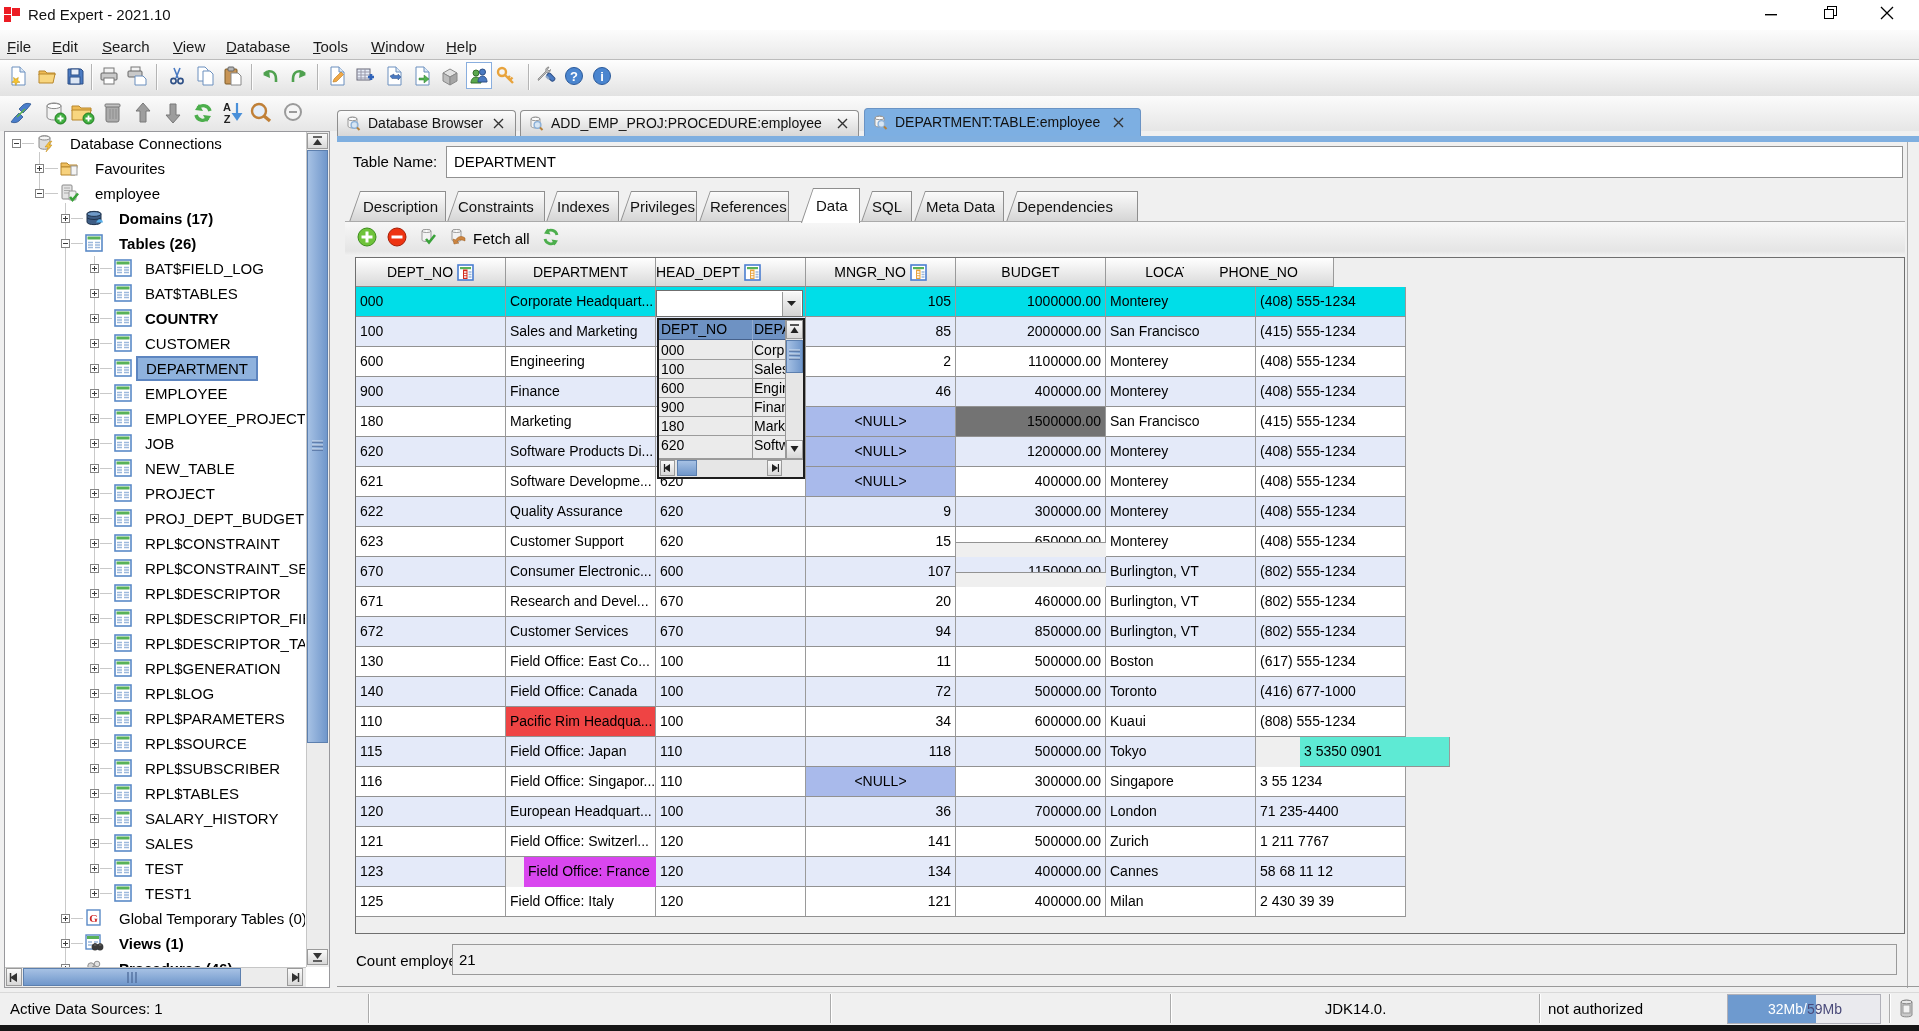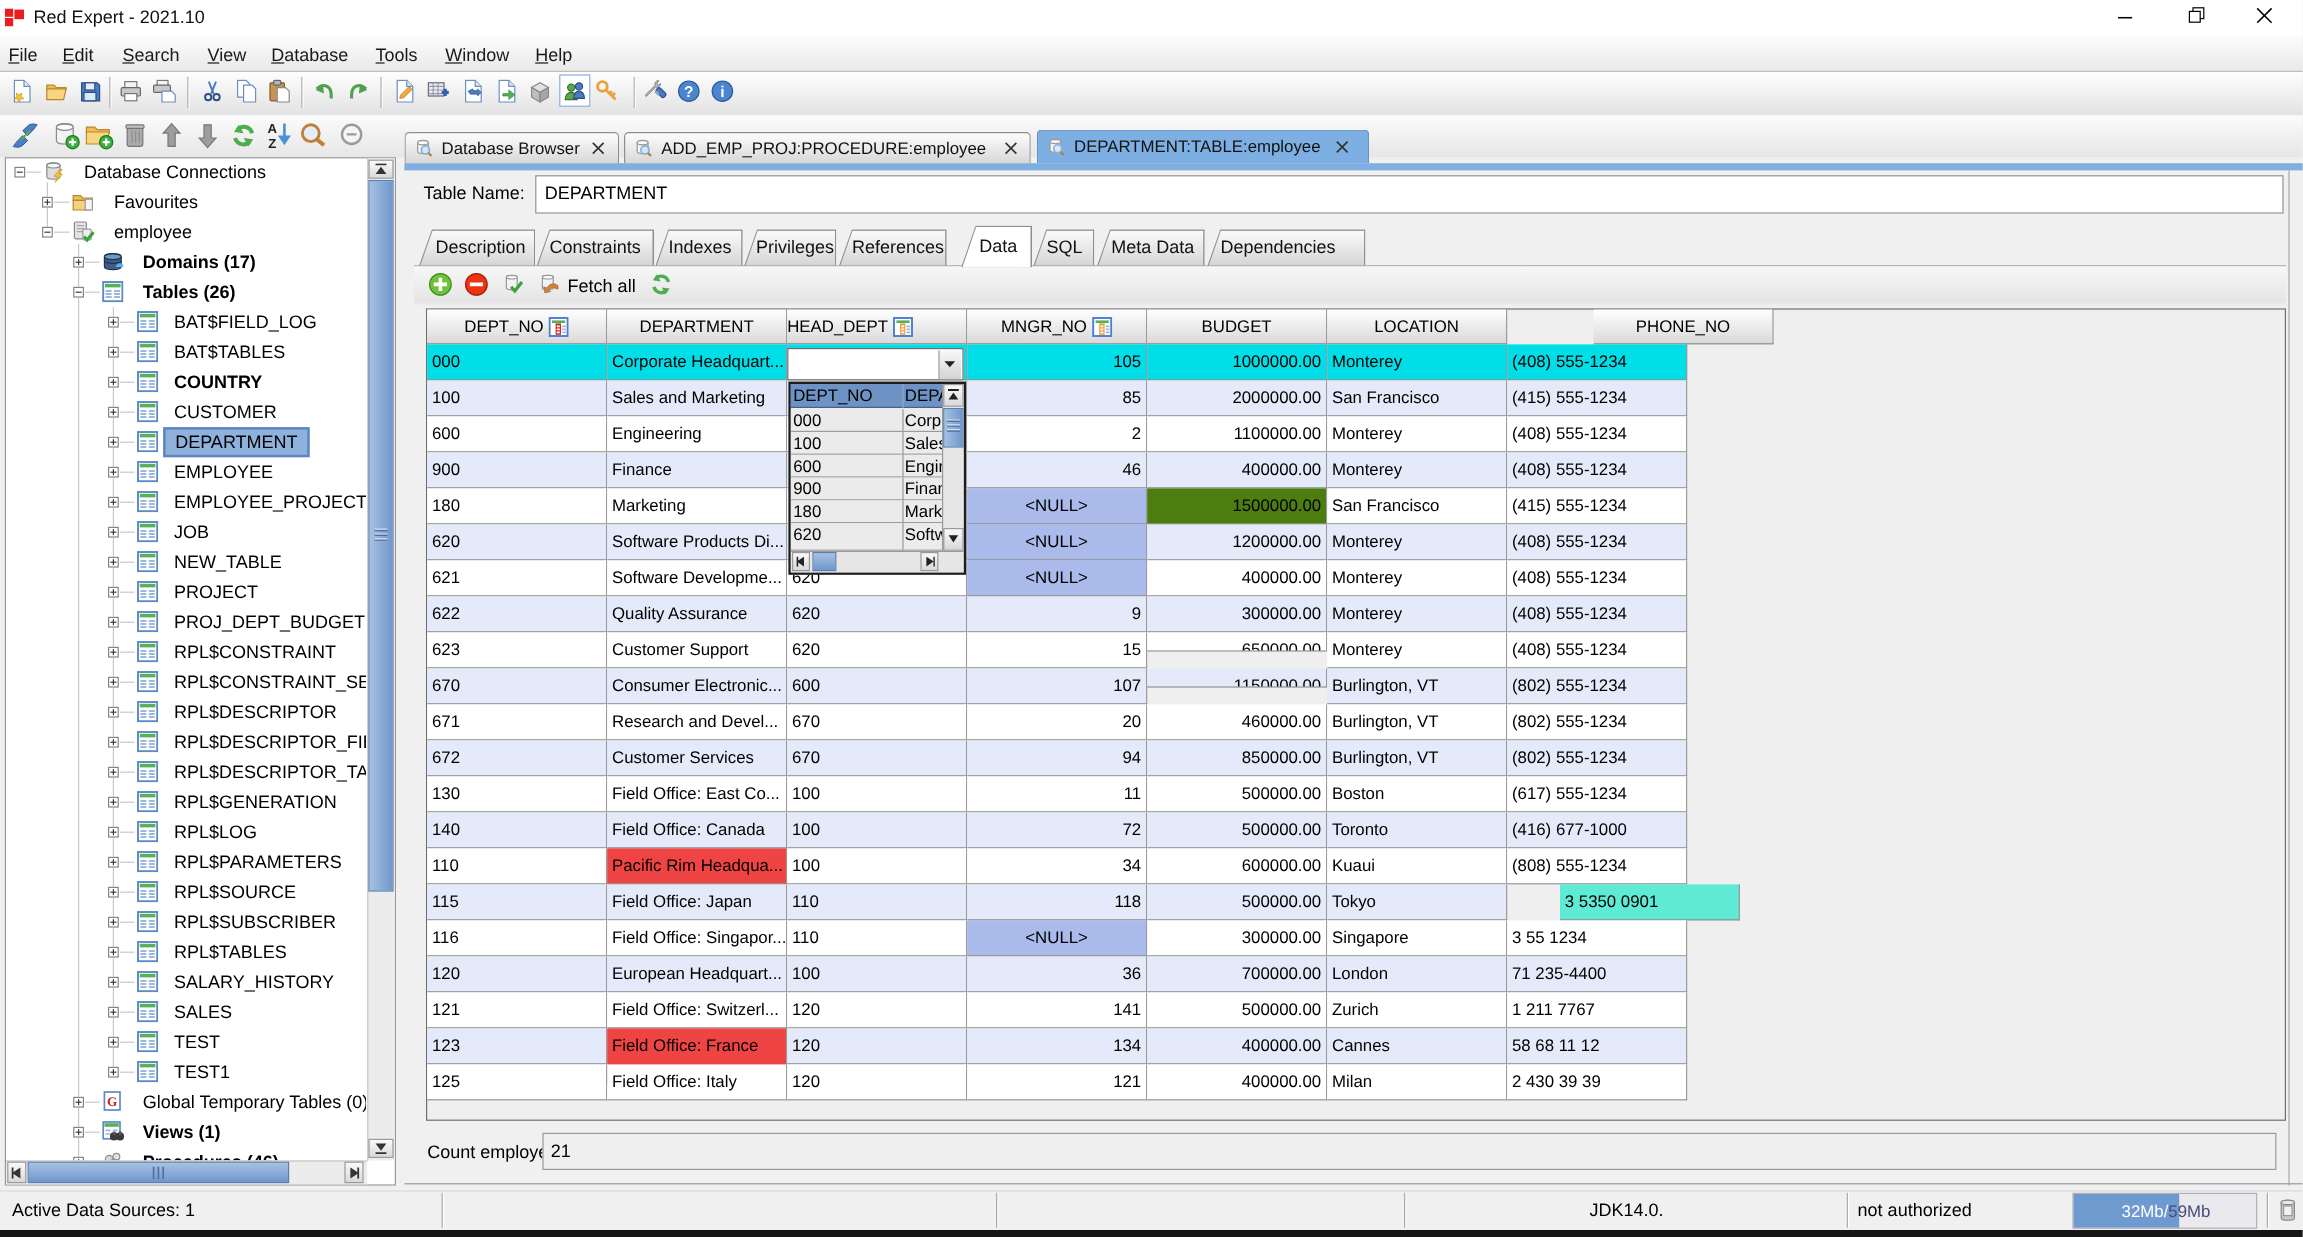--- a/index.html
+++ b/index.html
@@ -809,7 +809,7 @@
 <div class="hc a" style="left:1106px;top:258px;width:150px;display:flex;align-items:center;justify-content:center">
     <span>LOCATION</span>
   </div>
-<div class="hc a" style="left:1328px;top:258px;width:150px;display:flex;align-items:flex-end;justify-content:center">
+<div class="hc a" style="left:1184px;top:258px;width:150px;display:flex;align-items:flex-end;justify-content:center">
     <span>PHONE_NO</span>
   </div>
 <div class="cell a" style="left:356px;top:287px;width:150px;height:30px;background:#00dee8">000</div>

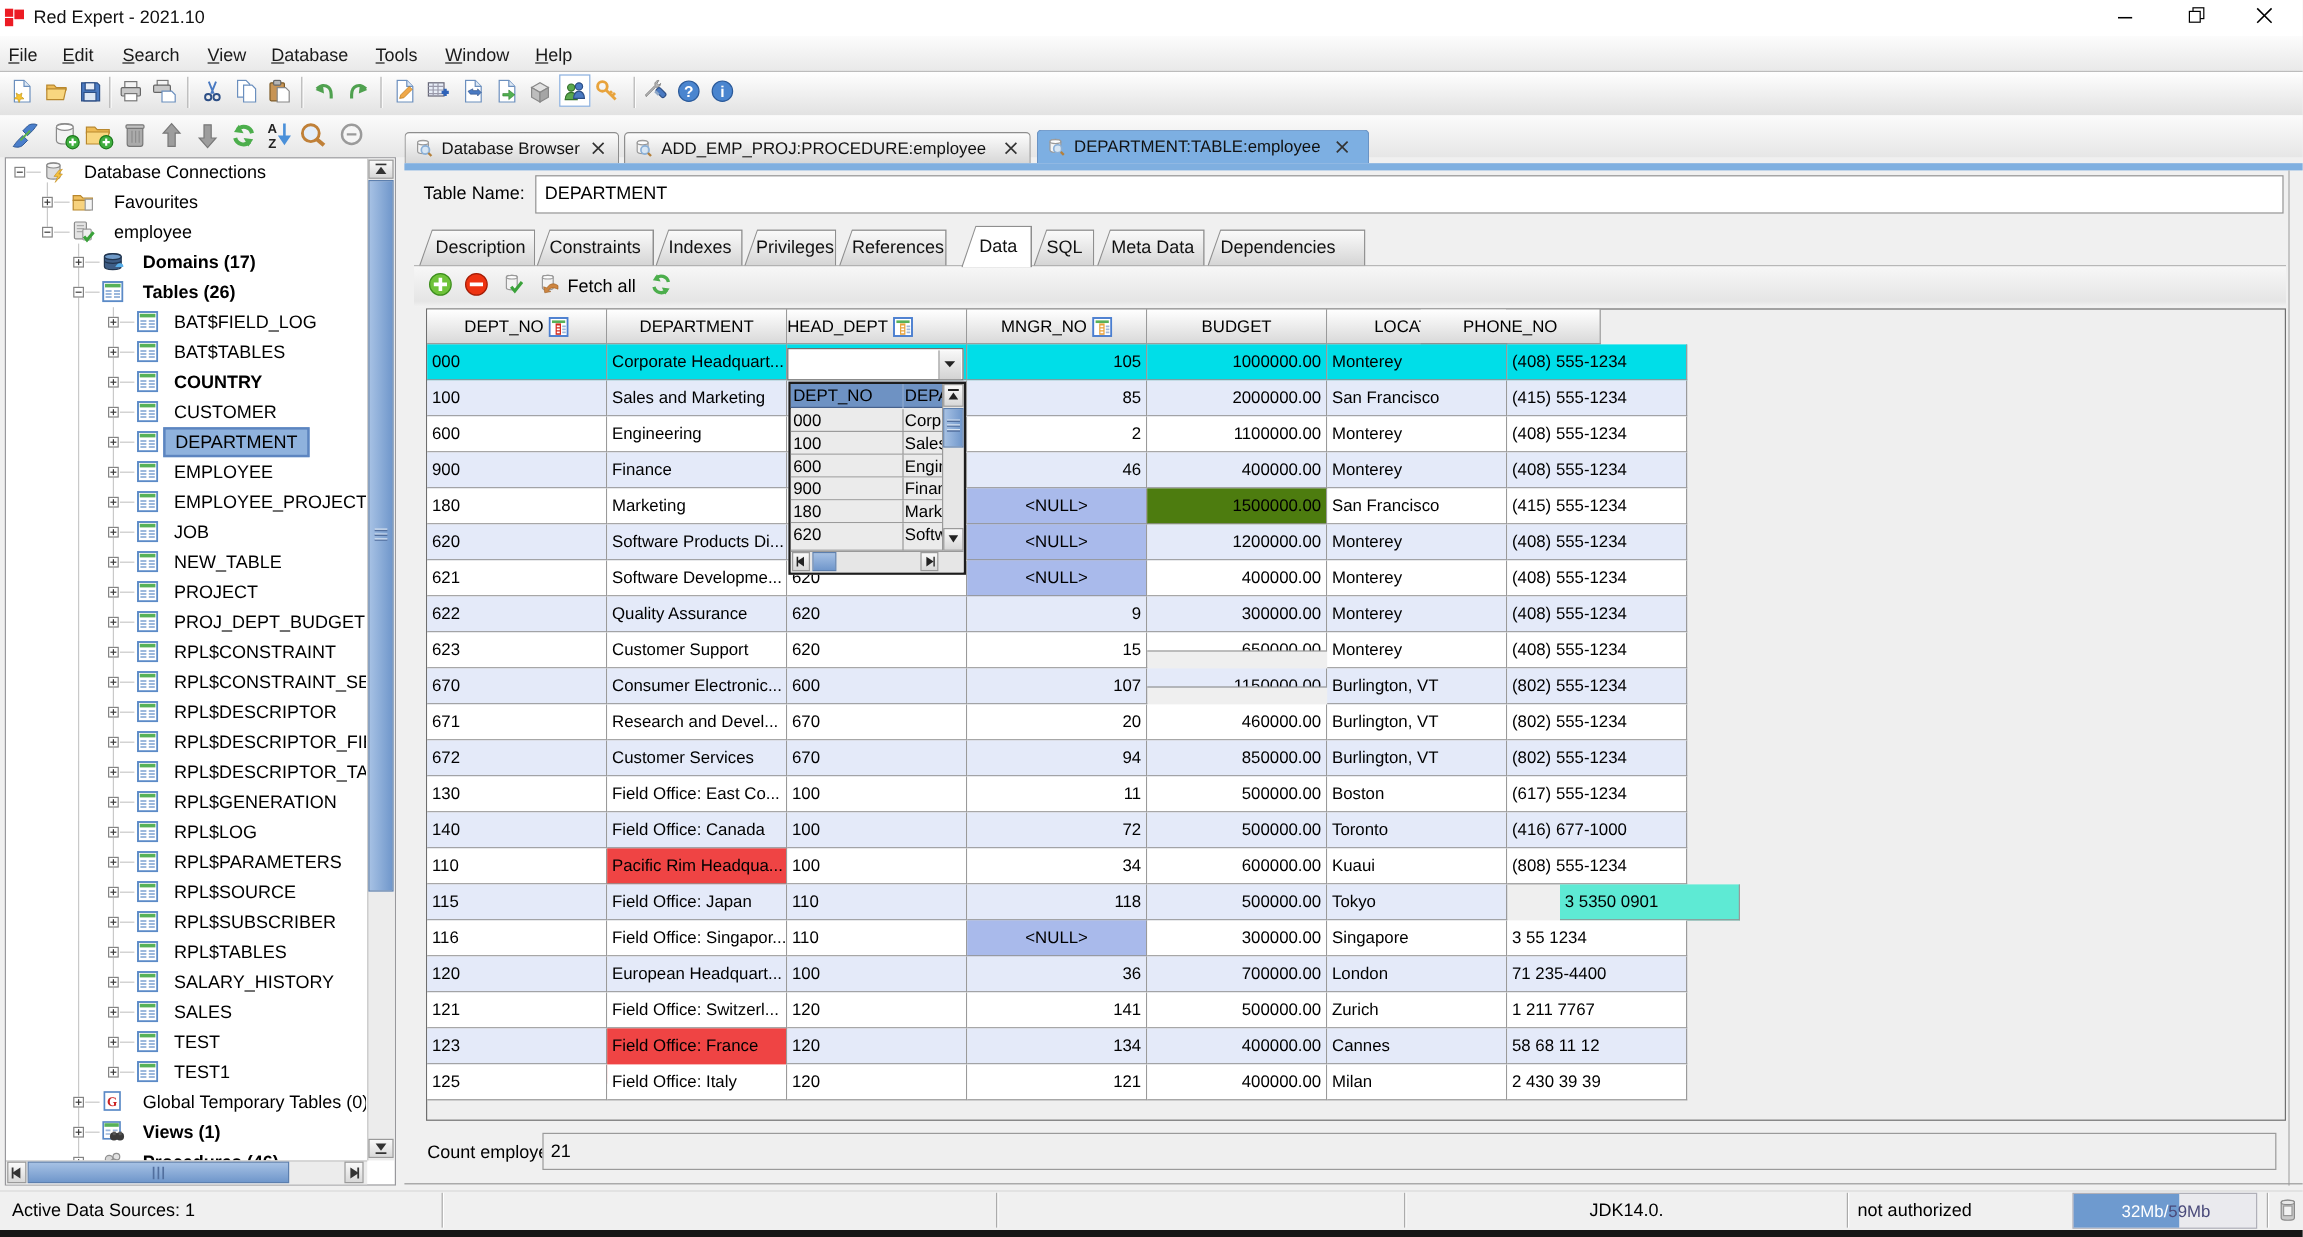--- a/index.html
+++ b/index.html
@@ -844,7 +844,7 @@
 <div class="cell a" style="left:506px;top:407px;width:150px;height:30px;background:#fff">Marketing</div>
 <div class="cell a" style="left:656px;top:407px;width:150px;height:30px;background:#fff"></div>
 <div class="cell nullc a" style="left:806px;top:407px;width:150px;height:30px;background:#a9baeb">&lt;NULL&gt;</div>
-<div class="cell num a" style="left:956px;top:407px;width:150px;height:30px;background:#4d7c0f">1500000.00</div>
+<div class="cell num a" style="left:956px;top:407px;width:150px;height:30px;background:#737373">1500000.00</div>
 <div class="cell a" style="left:1106px;top:407px;width:150px;height:30px;background:#fff">San Francisco</div>
 <div class="cell a" style="left:1256px;top:407px;width:150px;height:30px;background:#fff">(415) 555-1234</div>
 <div class="cell a" style="left:356px;top:437px;width:150px;height:30px;background:#e4eaf9">620</div>

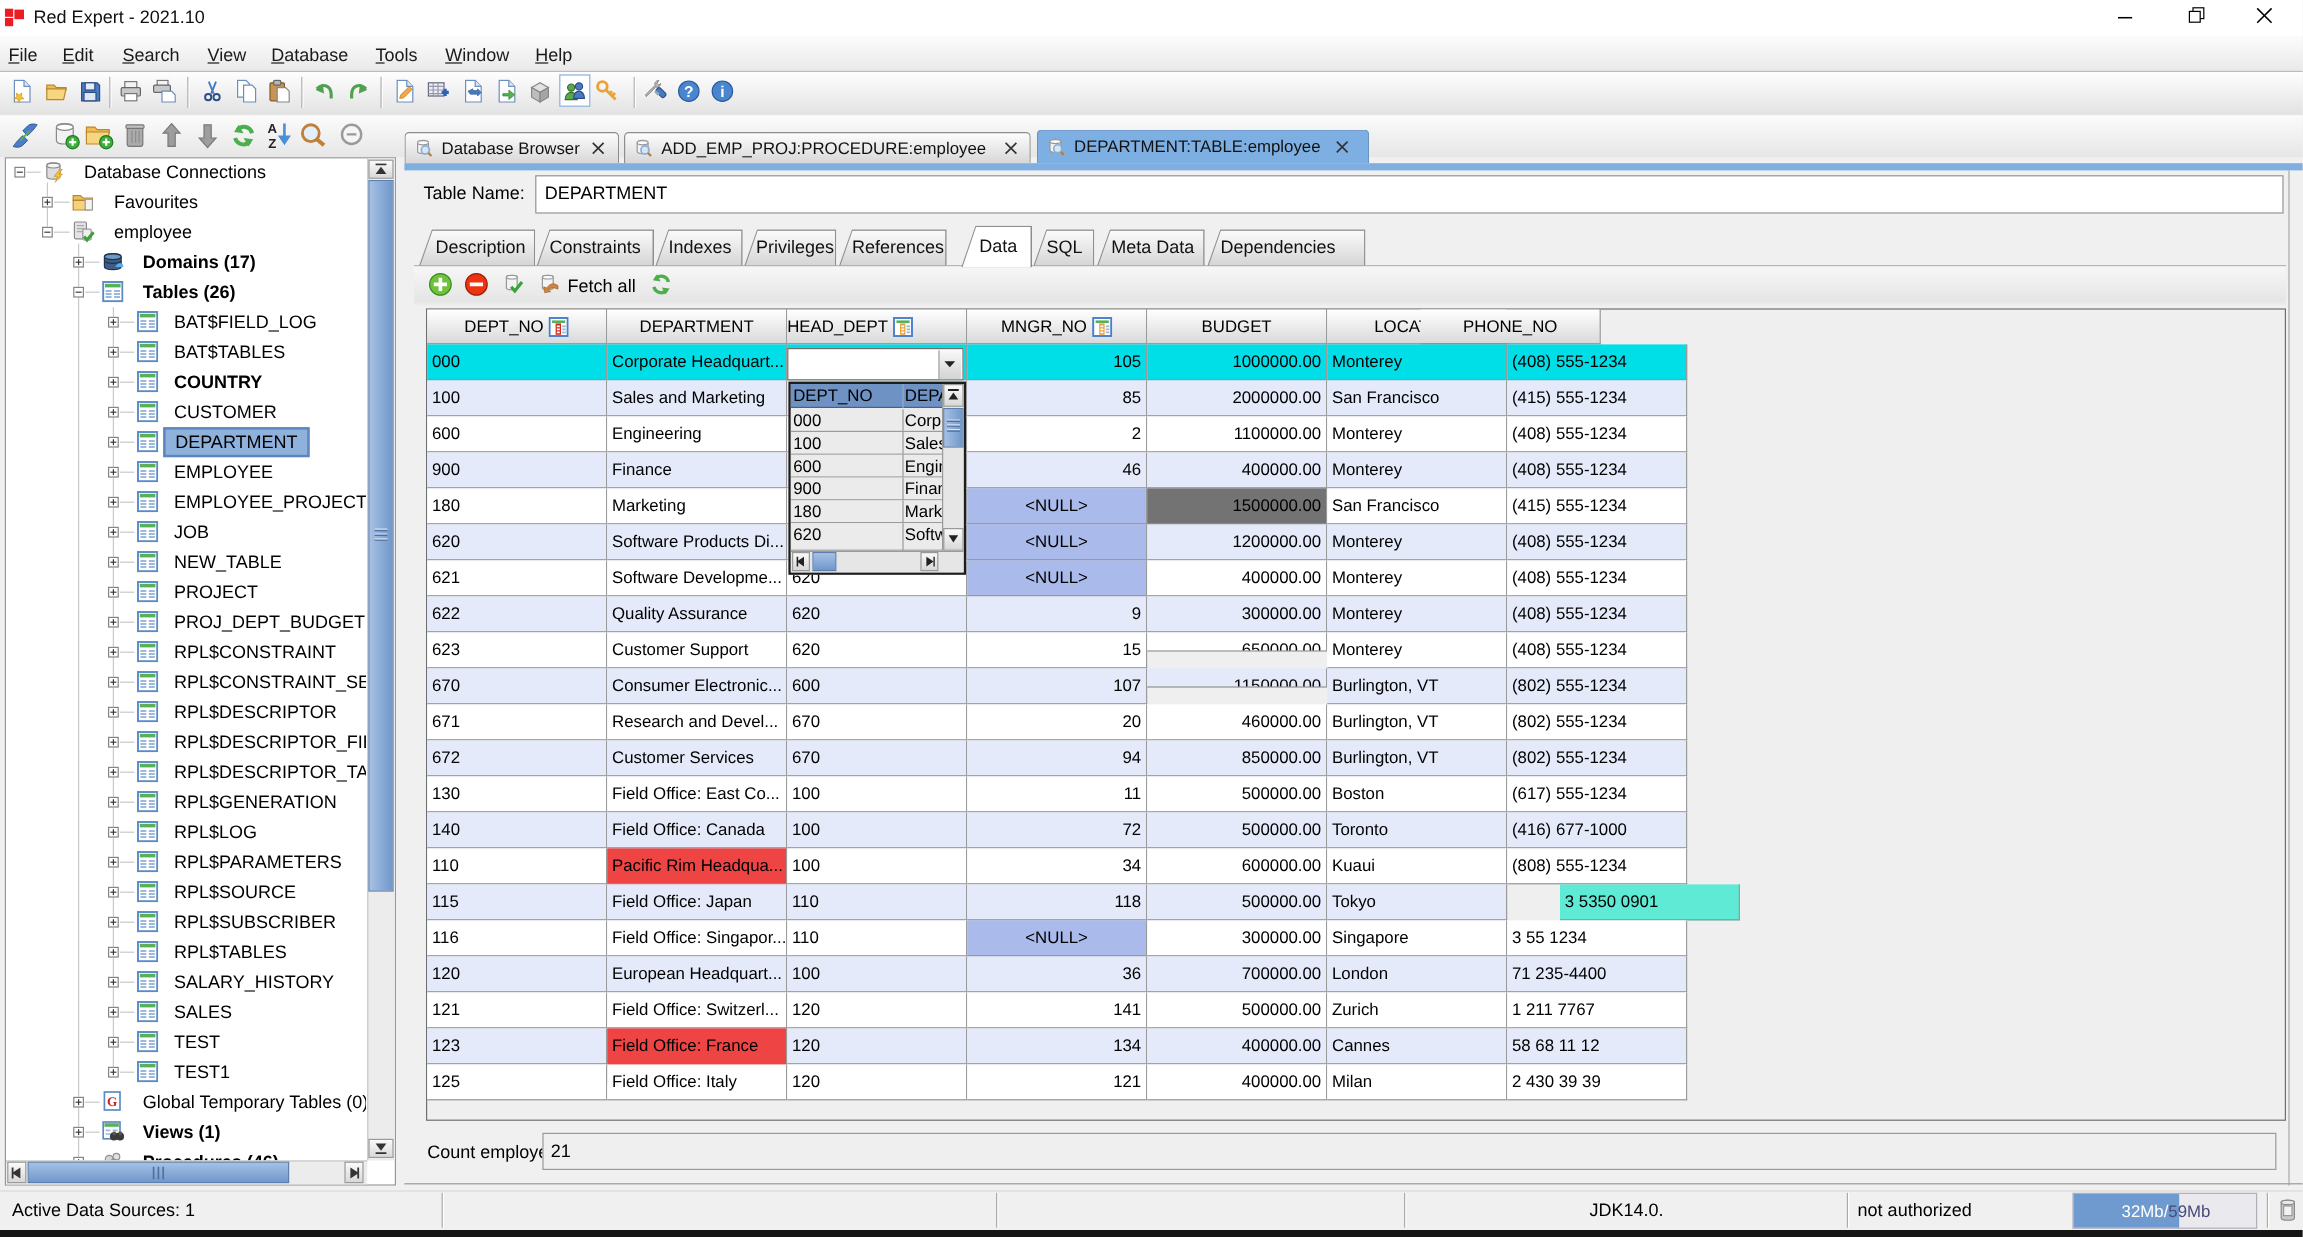--- a/index.html
+++ b/index.html
@@ -946,7 +946,7 @@
 <div class="cell a" style="left:1106px;top:827px;width:150px;height:30px;background:#fff">Zurich</div>
 <div class="cell a" style="left:1256px;top:827px;width:150px;height:30px;background:#fff">1 211 7767</div>
 <div class="cell a" style="left:356px;top:857px;width:150px;height:30px;background:#e4eaf9">123</div>
-<div class="cell a" style="left:506px;top:857px;width:150px;height:46px;background:#ef4444">Field Office: France</div>
+<div class="cell a" style="left:524px;top:857px;width:150px;height:46px;background:#d946ef">Field Office: France</div>
 <div class="cell a" style="left:656px;top:857px;width:150px;height:30px;background:#e4eaf9">120</div>
 <div class="cell num a" style="left:806px;top:857px;width:150px;height:30px;background:#e4eaf9">134</div>
 <div class="cell num a" style="left:956px;top:857px;width:150px;height:30px;background:#e4eaf9">400000.00</div>

